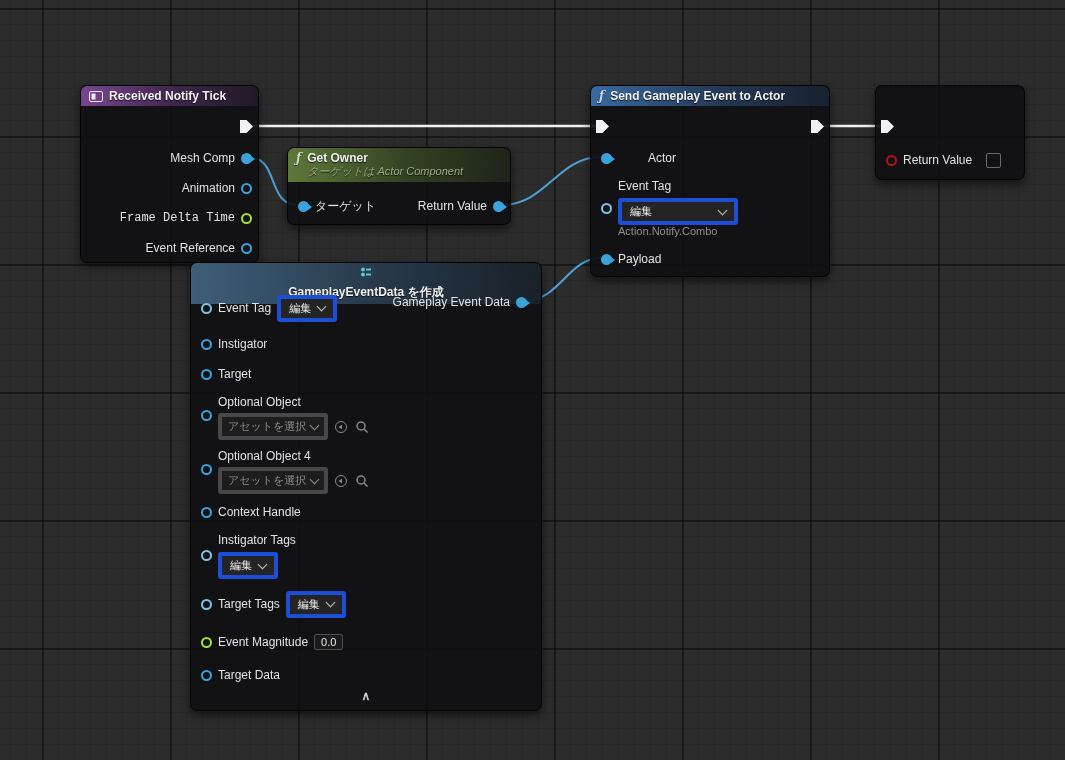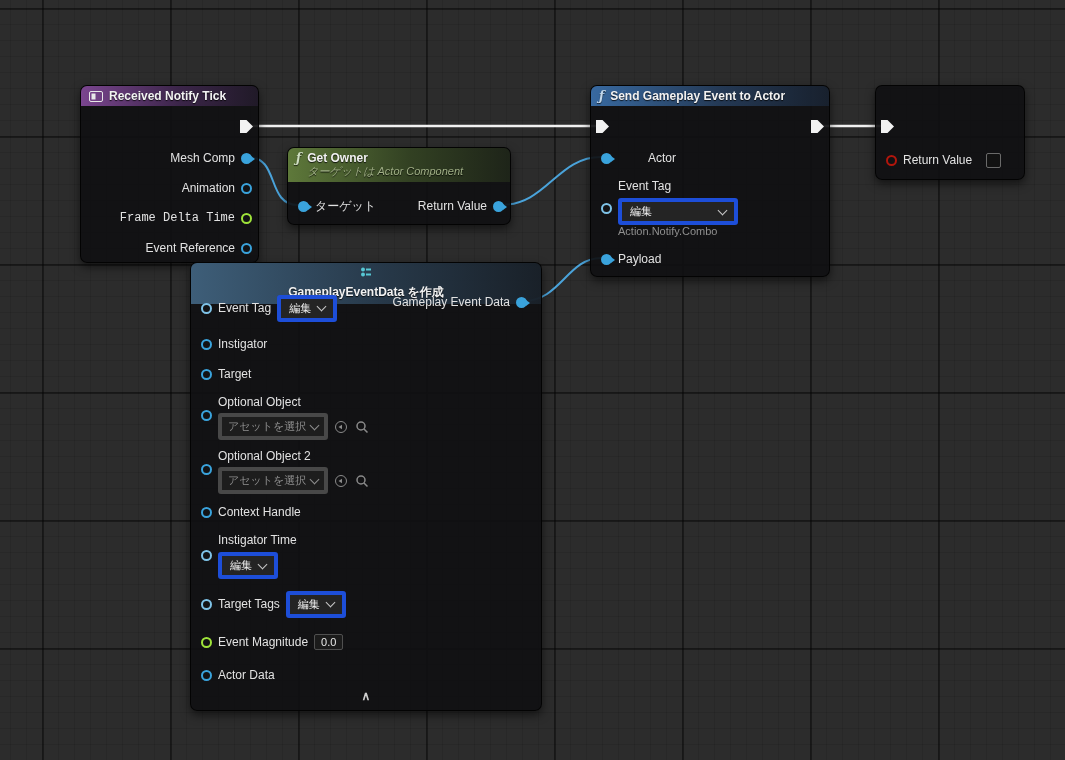--- a/index.html
+++ b/index.html
@@ -183,7 +183,7 @@
     <div class="pingroup" style="left:10px;top:185px;">
       <span class="pin obj" style="top:16px;"></span>
       <div class="ginner">
-        <div class="glabel plabel">Optional Object 2</div>
+        <div class="glabel plabel">Optional Object 4</div>
         <div style="display:flex;align-items:center;gap:5px;margin-top:3px;">
           <span class="dd asset">
             <span>アセットを選択</span>

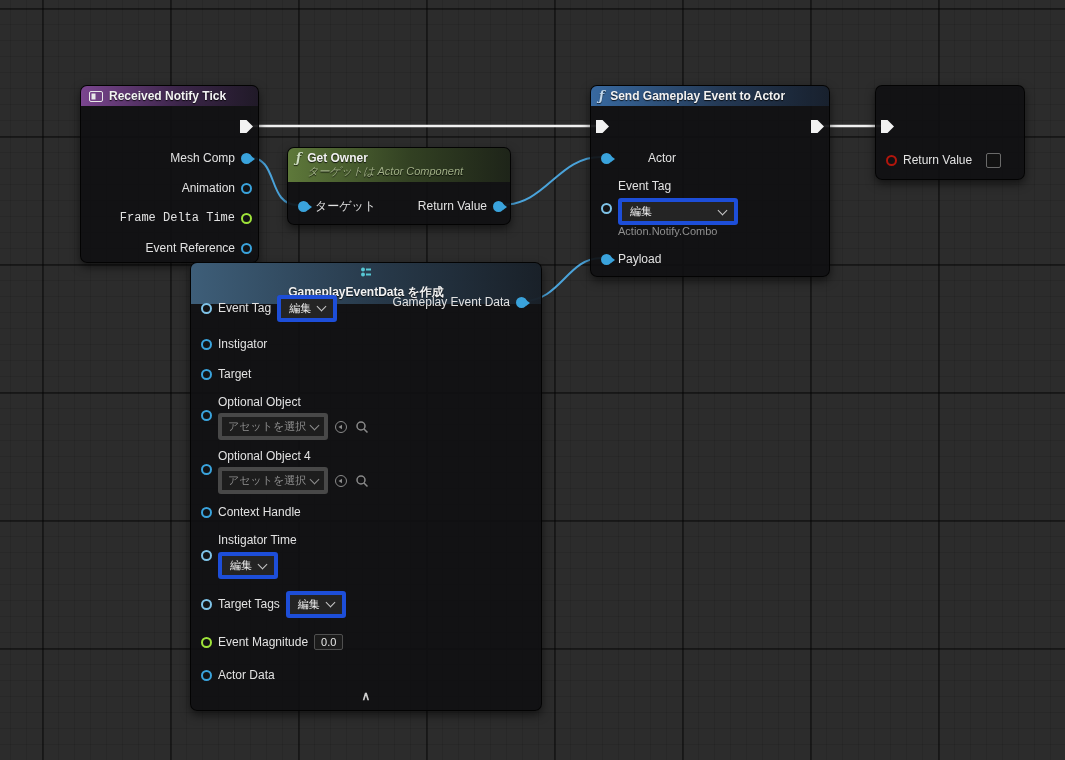--- a/index.html
+++ b/index.html
@@ -213,7 +213,7 @@
     <div class="pingroup" style="left:10px;top:269px;">
       <span class="pin tag" style="top:18px;"></span>
       <div class="ginner">
-        <div class="glabel plabel">Instigator Time</div>
+        <div class="glabel plabel">Instigator Tags</div>
         <div style="margin-top:4px;">
           <span class="dd">
             <span>編集</span>

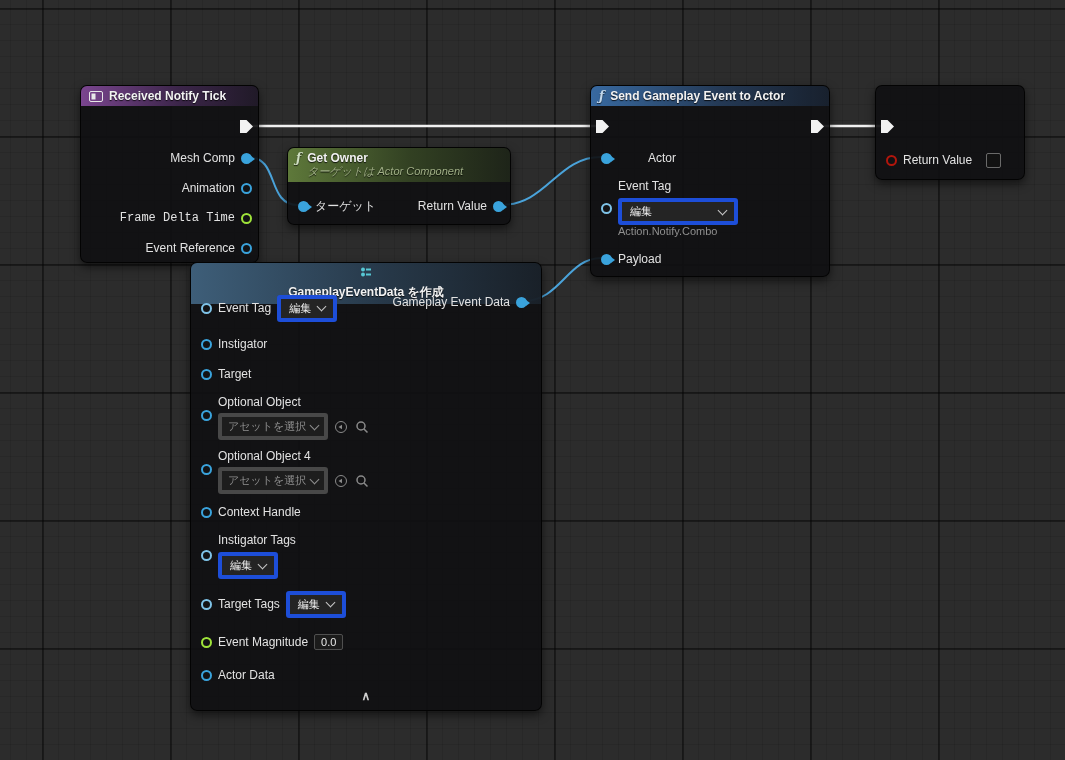--- a/index.html
+++ b/index.html
@@ -240,7 +240,7 @@
 
     <div class="row ls" style="top:402px;">
       <span class="pin obj"></span>
-      <span class="plabel">Actor Data</span>
+      <span class="plabel">Target Data</span>
     </div>
 
     <div class="collapse" style="top:428px;">∧</div>

